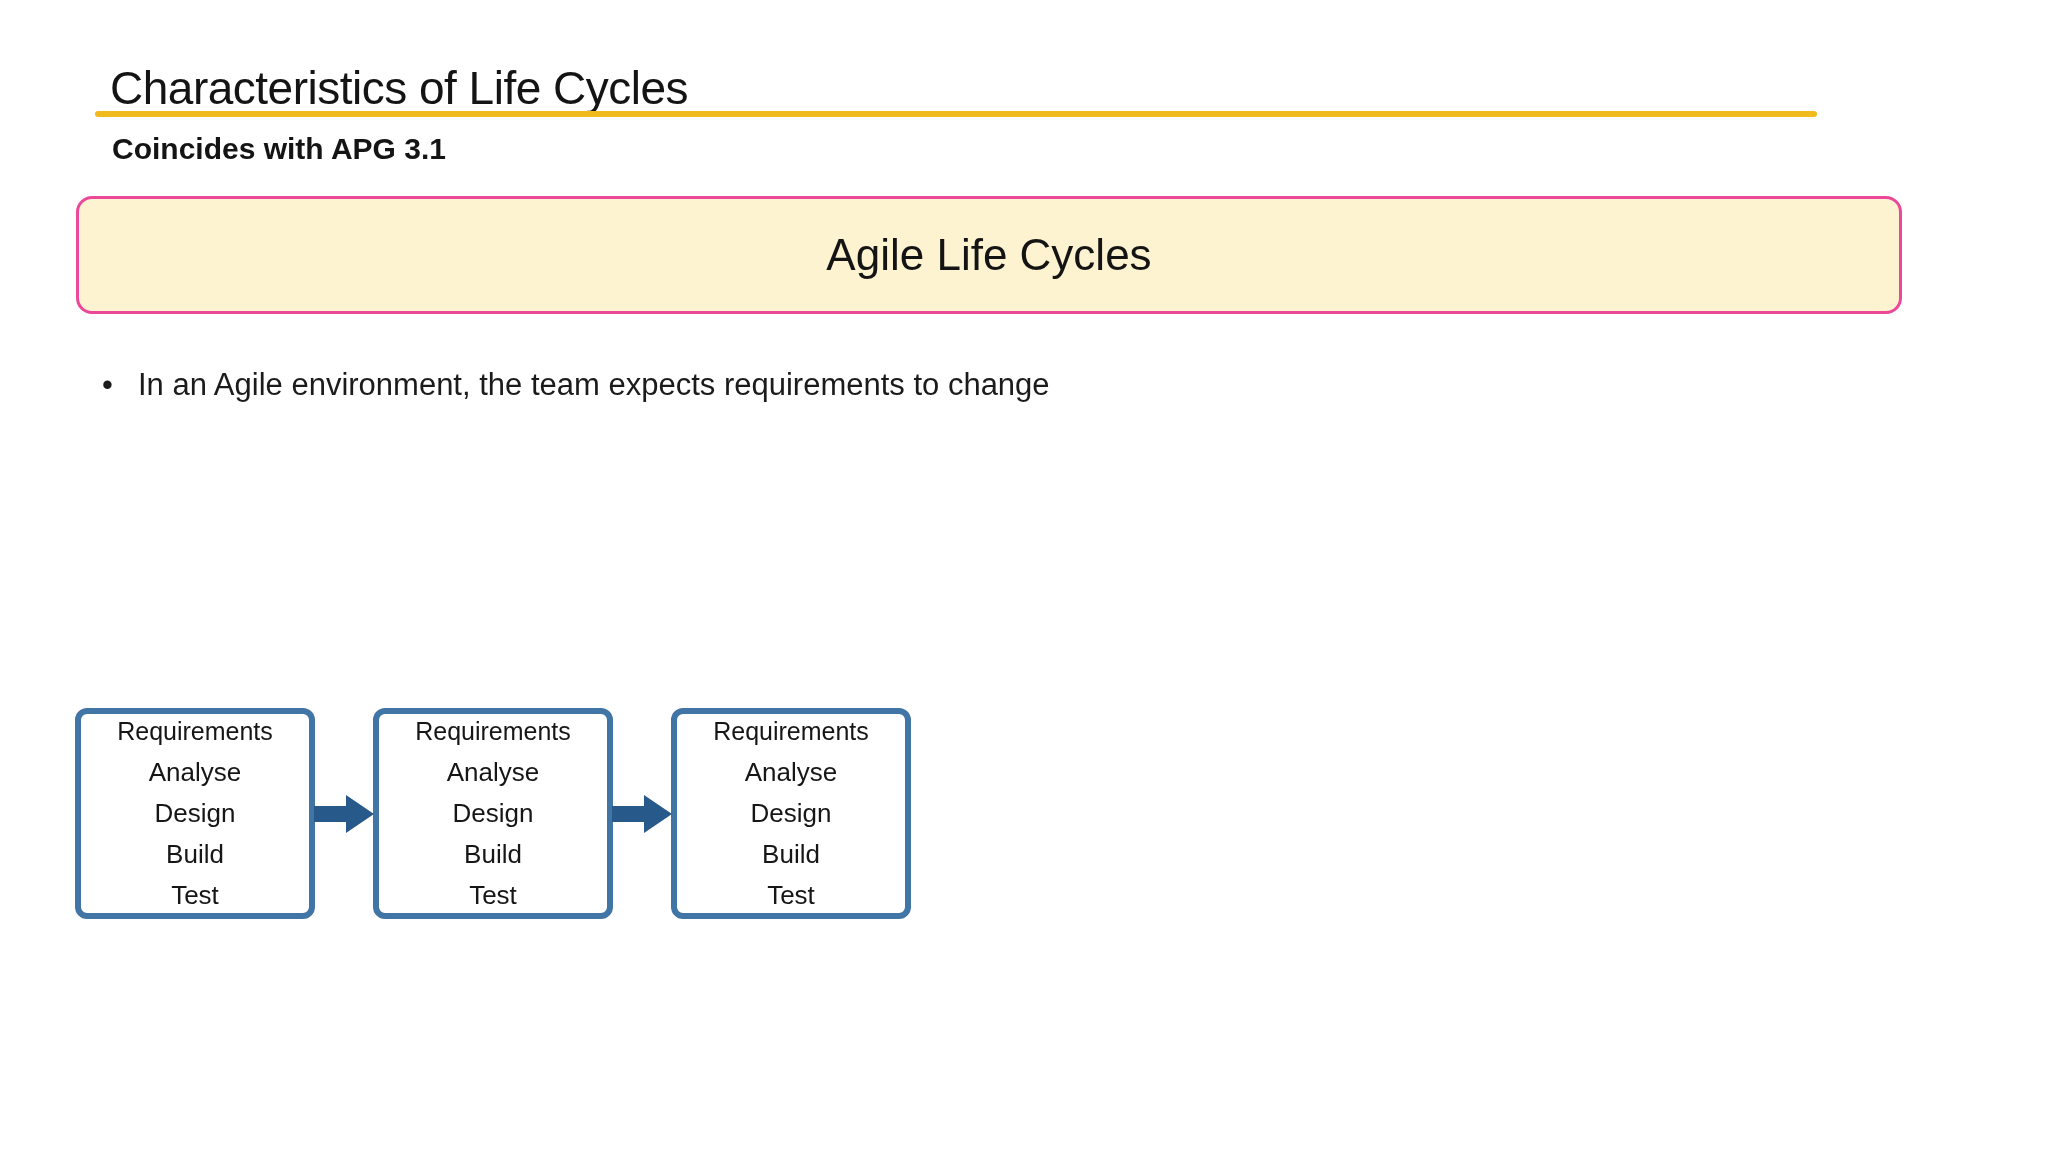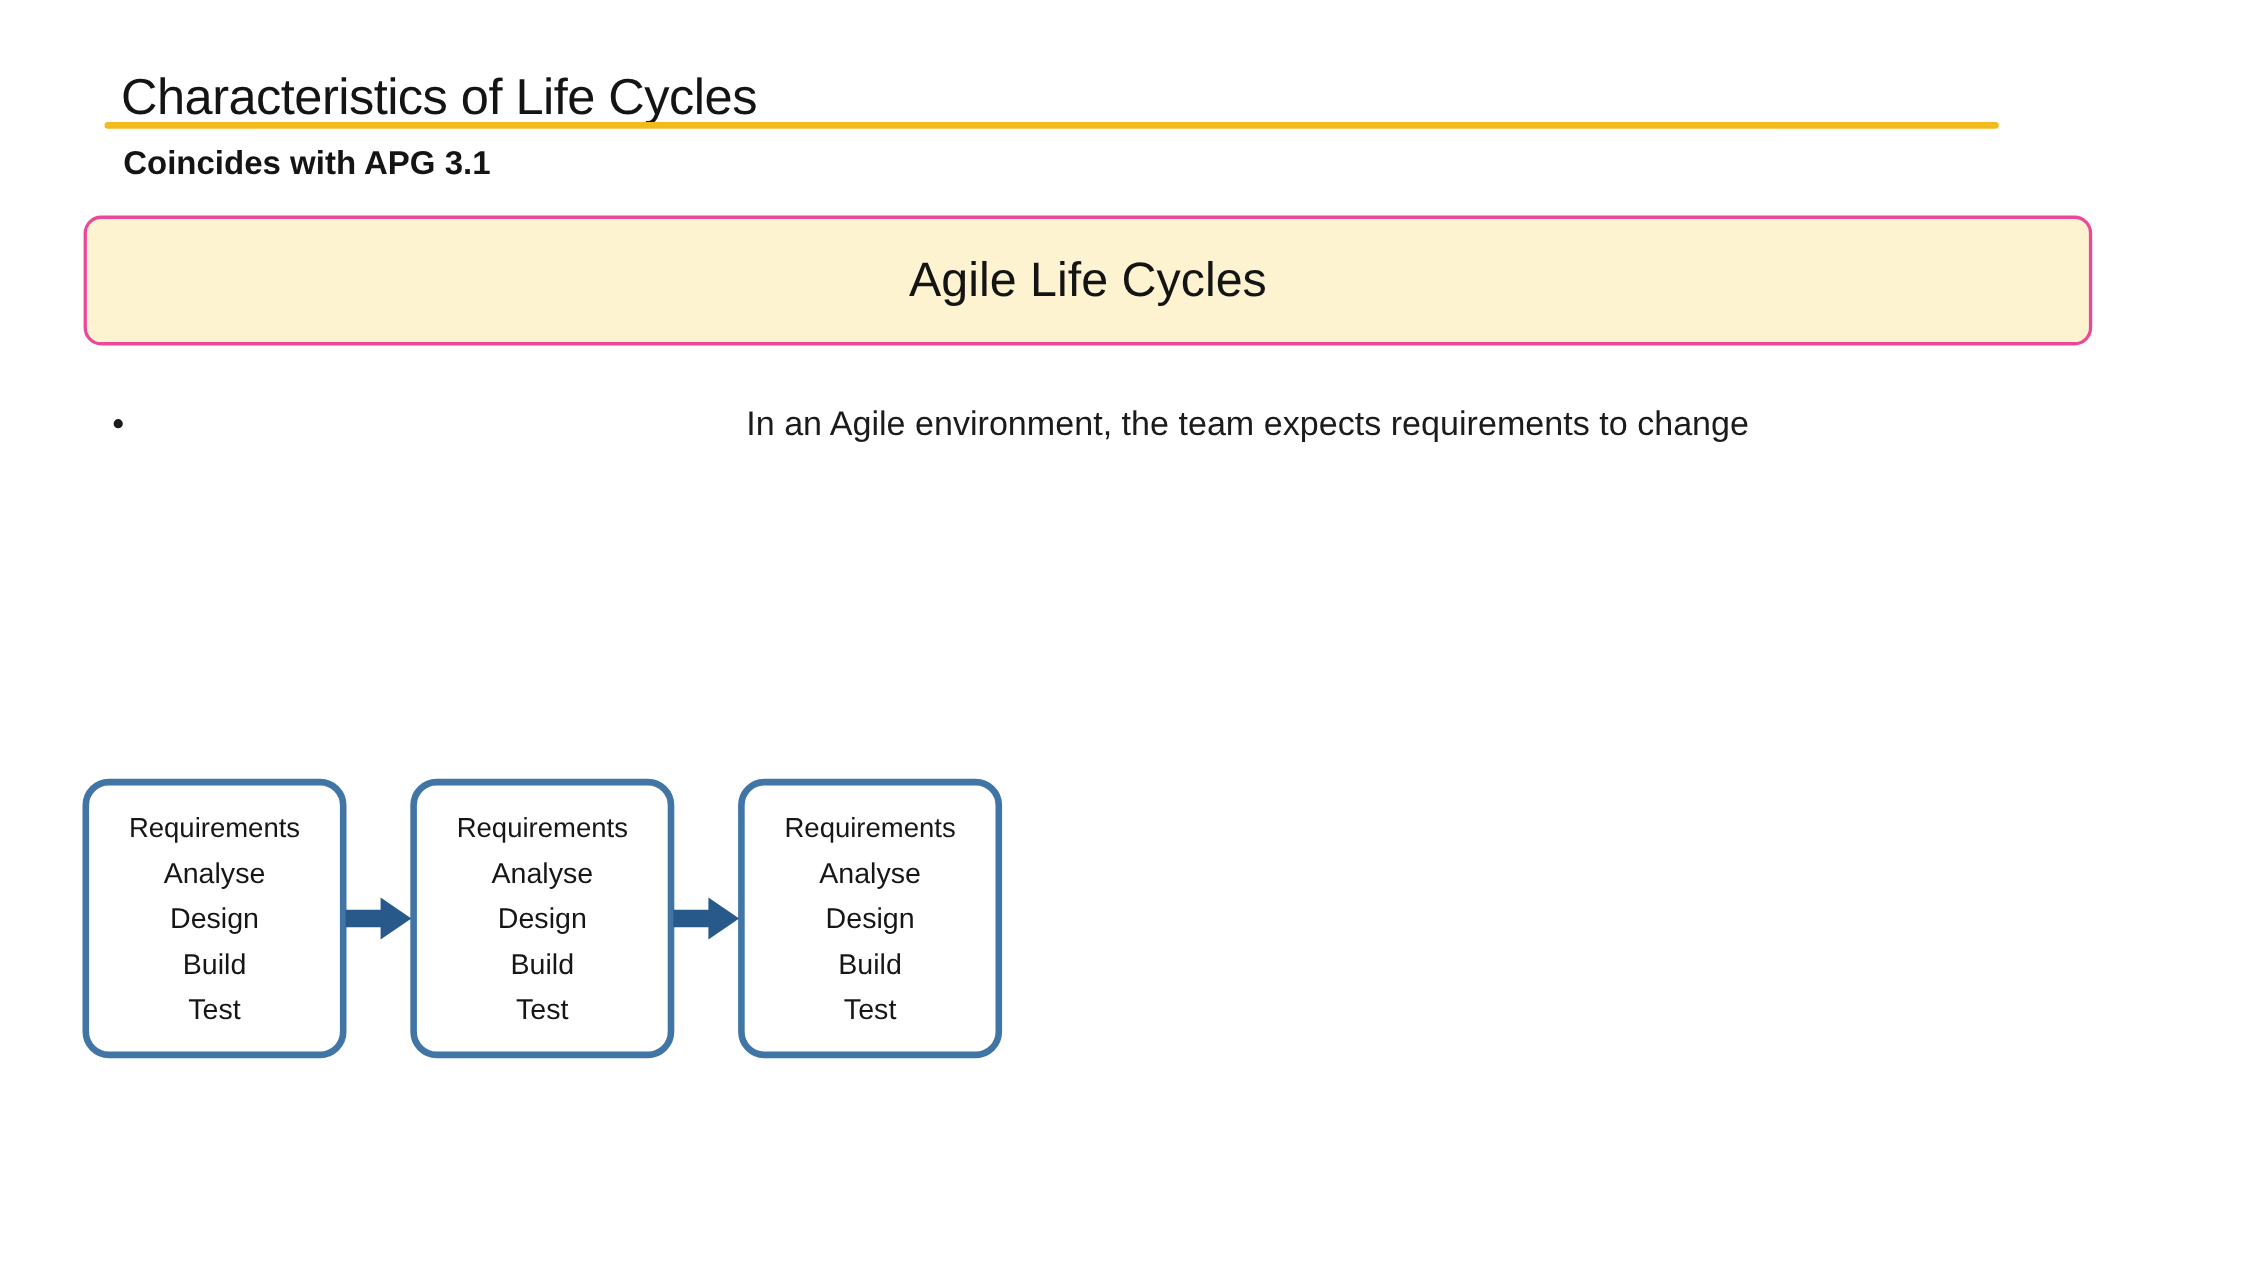--- a/index.html
+++ b/index.html
@@ -84,7 +84,6 @@
     position: relative;
     padding-left: 38px;
     white-space: pre-wrap;
-    text-align: right;
   }
   .bullets li::before {
     content: "\2022";

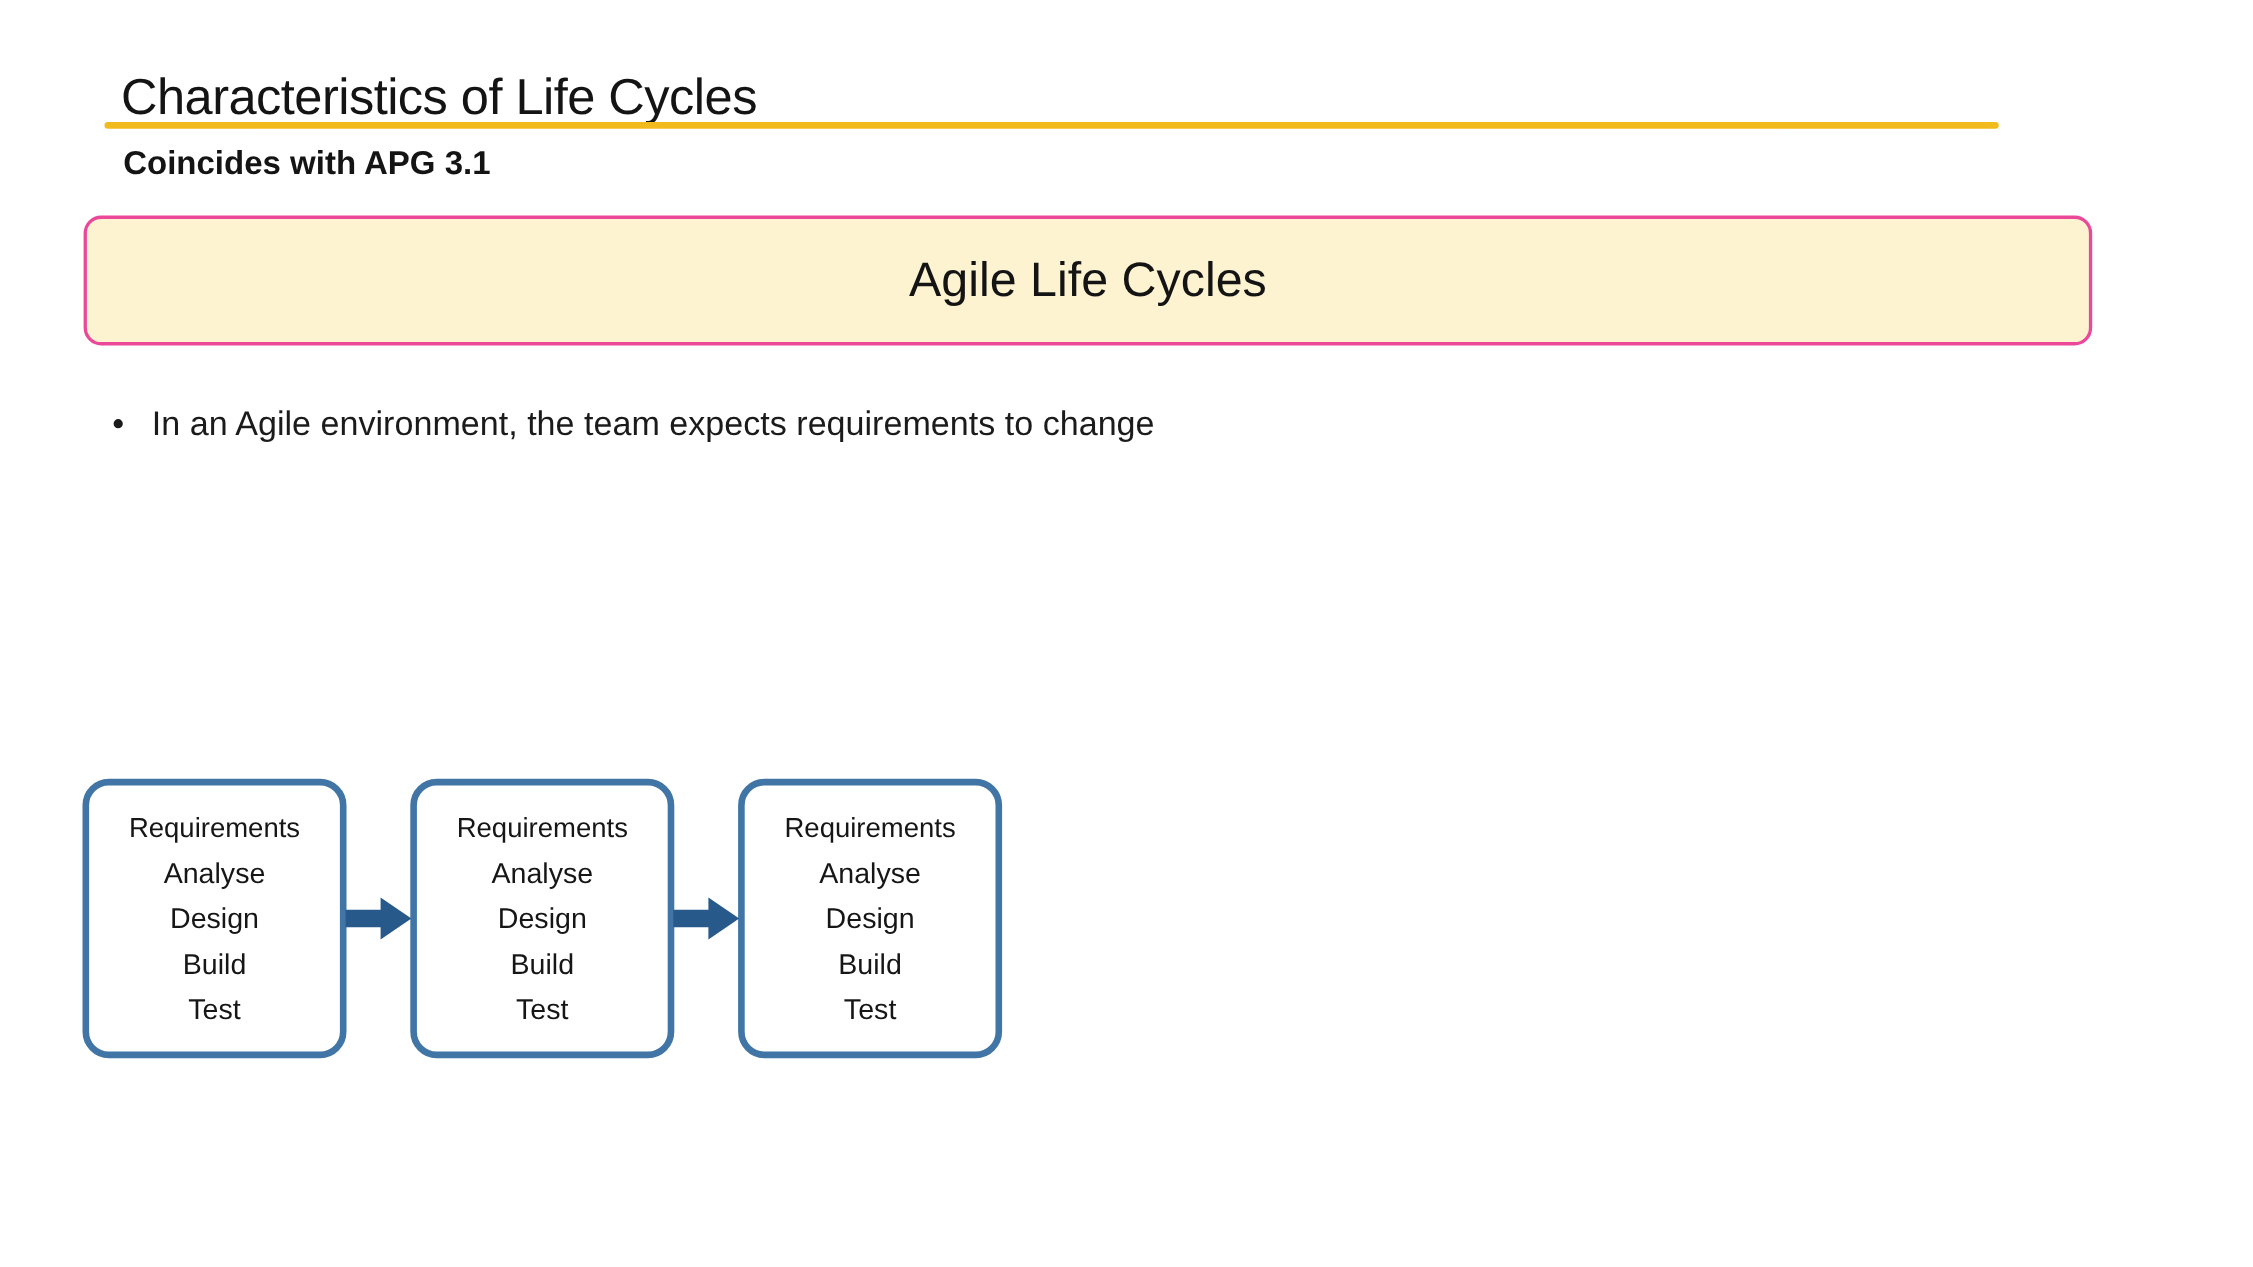--- a/index.html
+++ b/index.html
@@ -100,11 +100,11 @@
   }
   .iter-box {
     width: 240px;
-    height: 254px;
+    height: 211px;
     box-sizing: border-box;
     background: #ffffff;
     border: 6px solid #4075A6;
-    border-radius: 24px;
+    border-radius: 12px;
     display: flex;
     flex-direction: column;
     justify-content: center;

